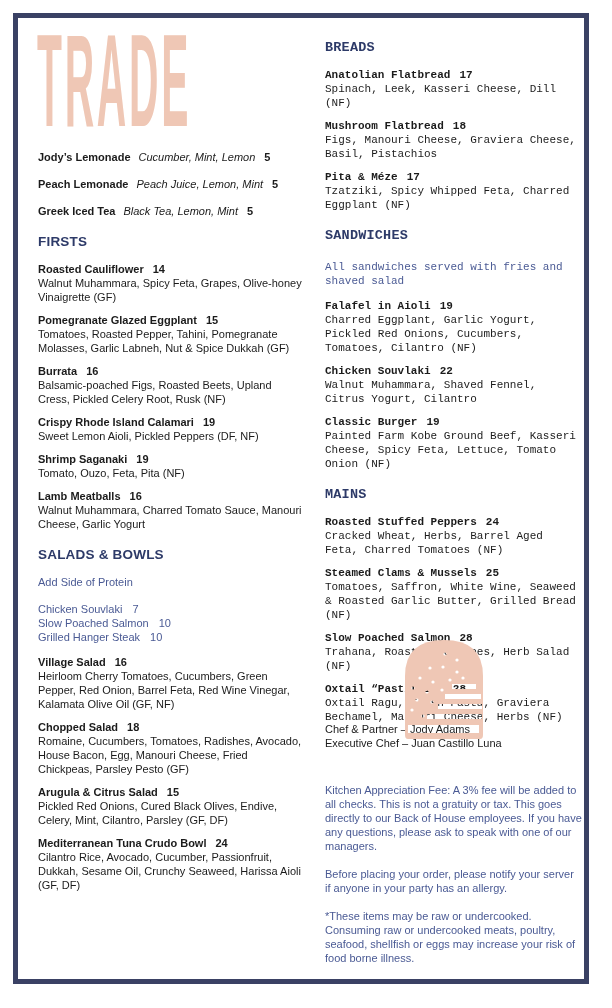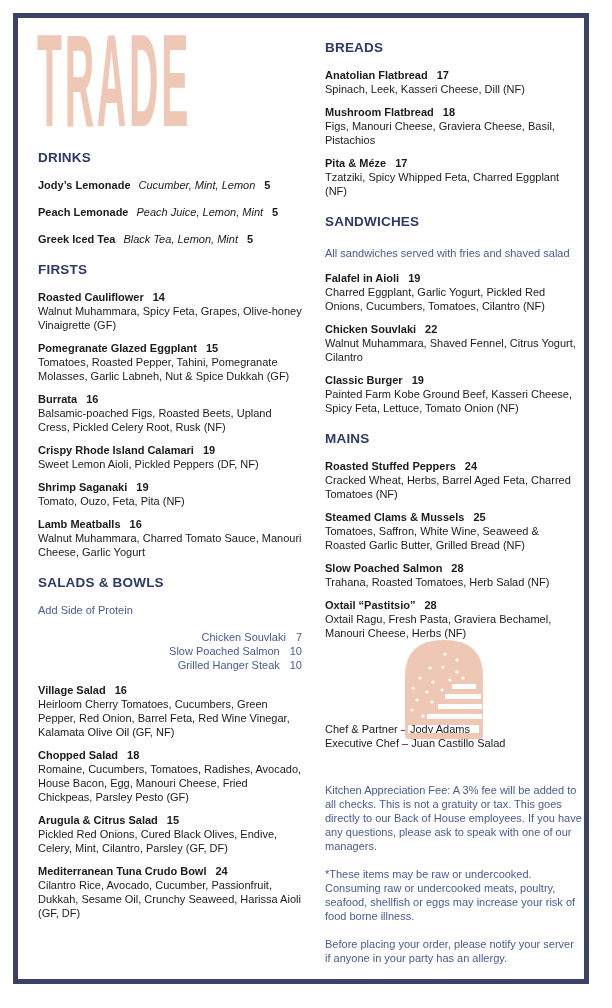--- a/index.html
+++ b/index.html
@@ -18,7 +18,7 @@
   }
   .col{position:absolute;font-size:11px;line-height:14px;z-index:1;}
   .col-left{left:38px;top:150px;width:264px;}
-  .col-right{left:325px;top:40px;width:254px;}
+  .col-right{left:325px;top:40px;width:254px;font-family:Liberation Mono, monospace;}
   .sec-title{
     color:#2d3a68;font-size:13.5px;line-height:16px;font-weight:700;
     letter-spacing:0.2px;margin:16px 0 12px;

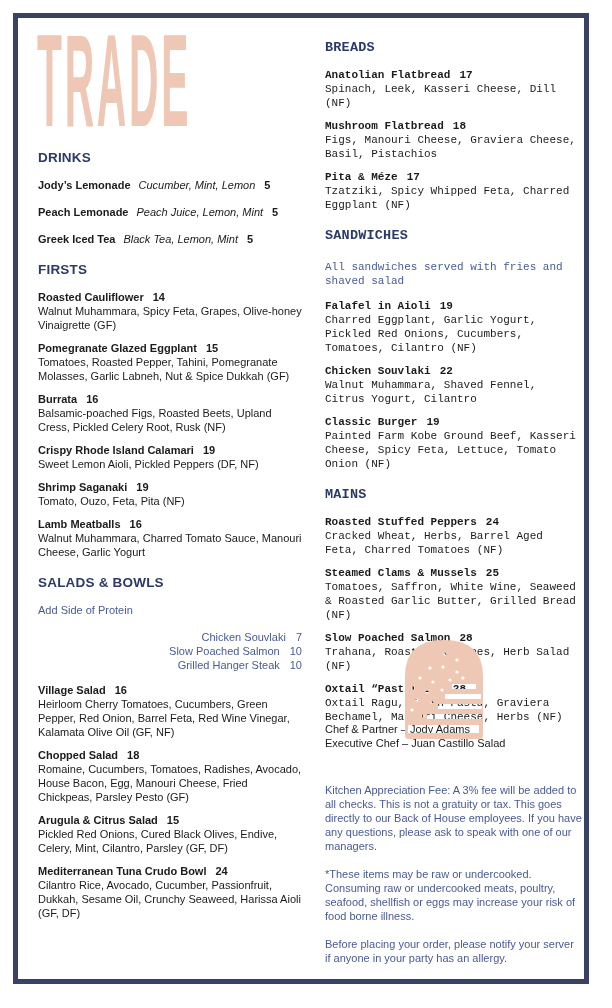--- a/index.html
+++ b/index.html
@@ -49,7 +49,6 @@
 <div class="col col-left">
 
   <div class="sec">
-    <div class="sec-title first">DRINKS</div>
     <div class="drink">
       <span class="iname">Jody’s Lemonade</span><span class="ddesc">Cucumber, Mint, Lemon</span><span class="iprice">5</span>
     </div>

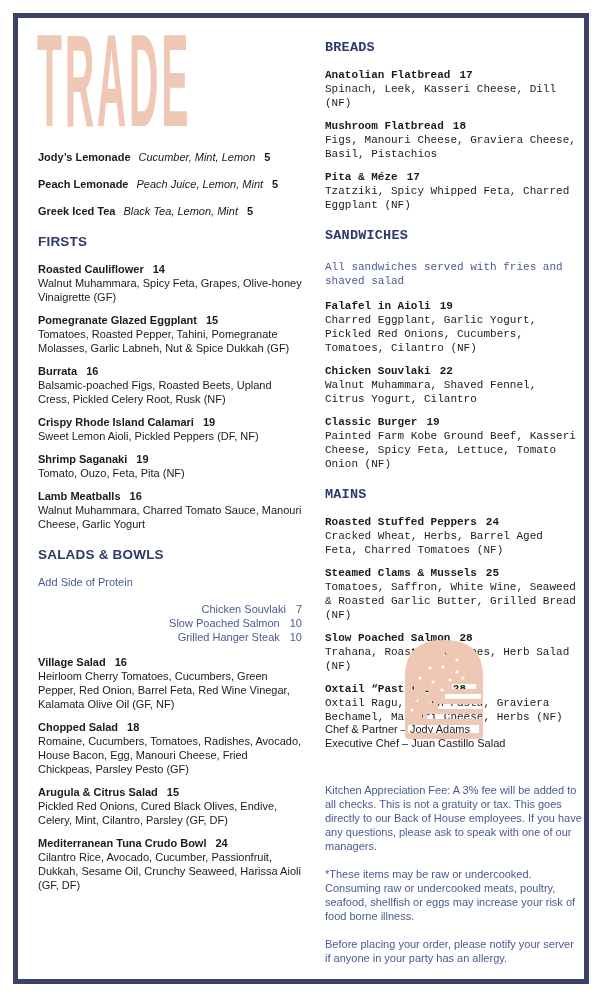--- a/index.html
+++ b/index.html
@@ -32,7 +32,7 @@
   .iname{font-weight:700;}
   .iprice{font-weight:700;margin-left:9px;}
   .intro{color:#4a5a94;margin:0 0 13px;}
-  .proteins{color:#4a5a94;margin:0 0 11px;text-align:right;}
+  .proteins{color:#4a5a94;margin:0 0 11px;}
   .pprice{margin-left:10px;}
   .chef{position:absolute;left:325px;top:722px;width:254px;font-size:11px;line-height:14px;z-index:1;}
   .dome{position:absolute;left:405px;top:640px;z-index:2;}

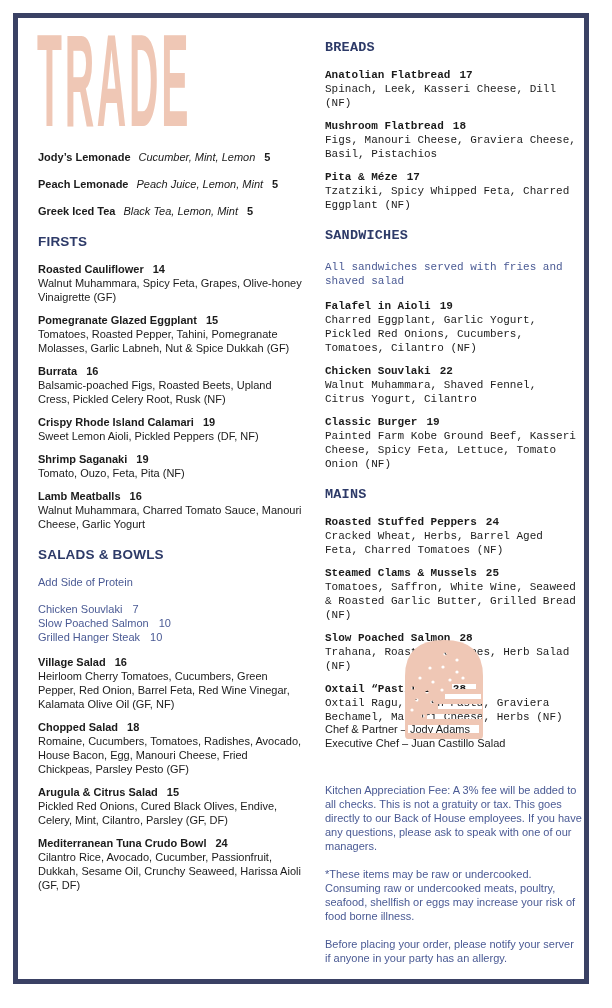--- a/index.html
+++ b/index.html
@@ -173,7 +173,7 @@
 
 <div class="chef">
   <div>Chef &amp; Partner – Jody Adams</div>
-  <div>Executive Chef – Juan Castillo Salad</div>
+  <div>Executive Chef – Juan Castillo Luna</div>
 </div>
 
 <svg class="dome" width="78" height="99" viewBox="0 0 78 99">

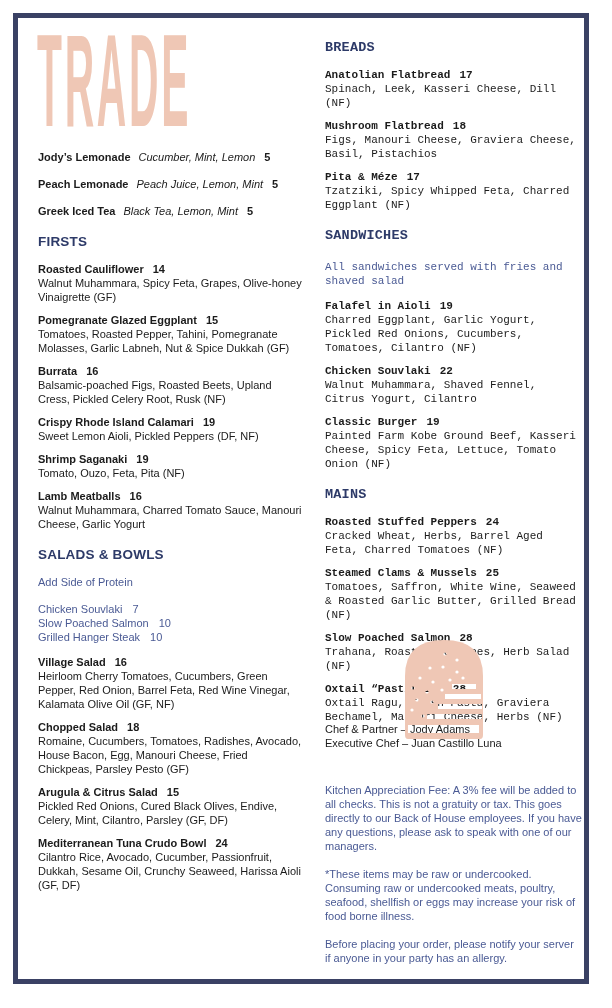--- a/index.html
+++ b/index.html
@@ -208,8 +208,8 @@
 
 <div class="footer">
   <p>Kitchen Appreciation Fee: A 3% fee will be added to all checks. This is not a gratuity or tax. This goes directly to our Back of House employees. If you have any questions, please ask to speak with one of our managers.</p>
+  <p>Before placing your order, please notify your server if anyone in your party has an allergy.</p>
   <p>*These items may be raw or undercooked. Consuming raw or undercooked meats, poultry, seafood, shellfish or eggs may increase your risk of food borne illness.</p>
-  <p>Before placing your order, please notify your server if anyone in your party has an allergy.</p>
 </div>
 
 </body></html>

